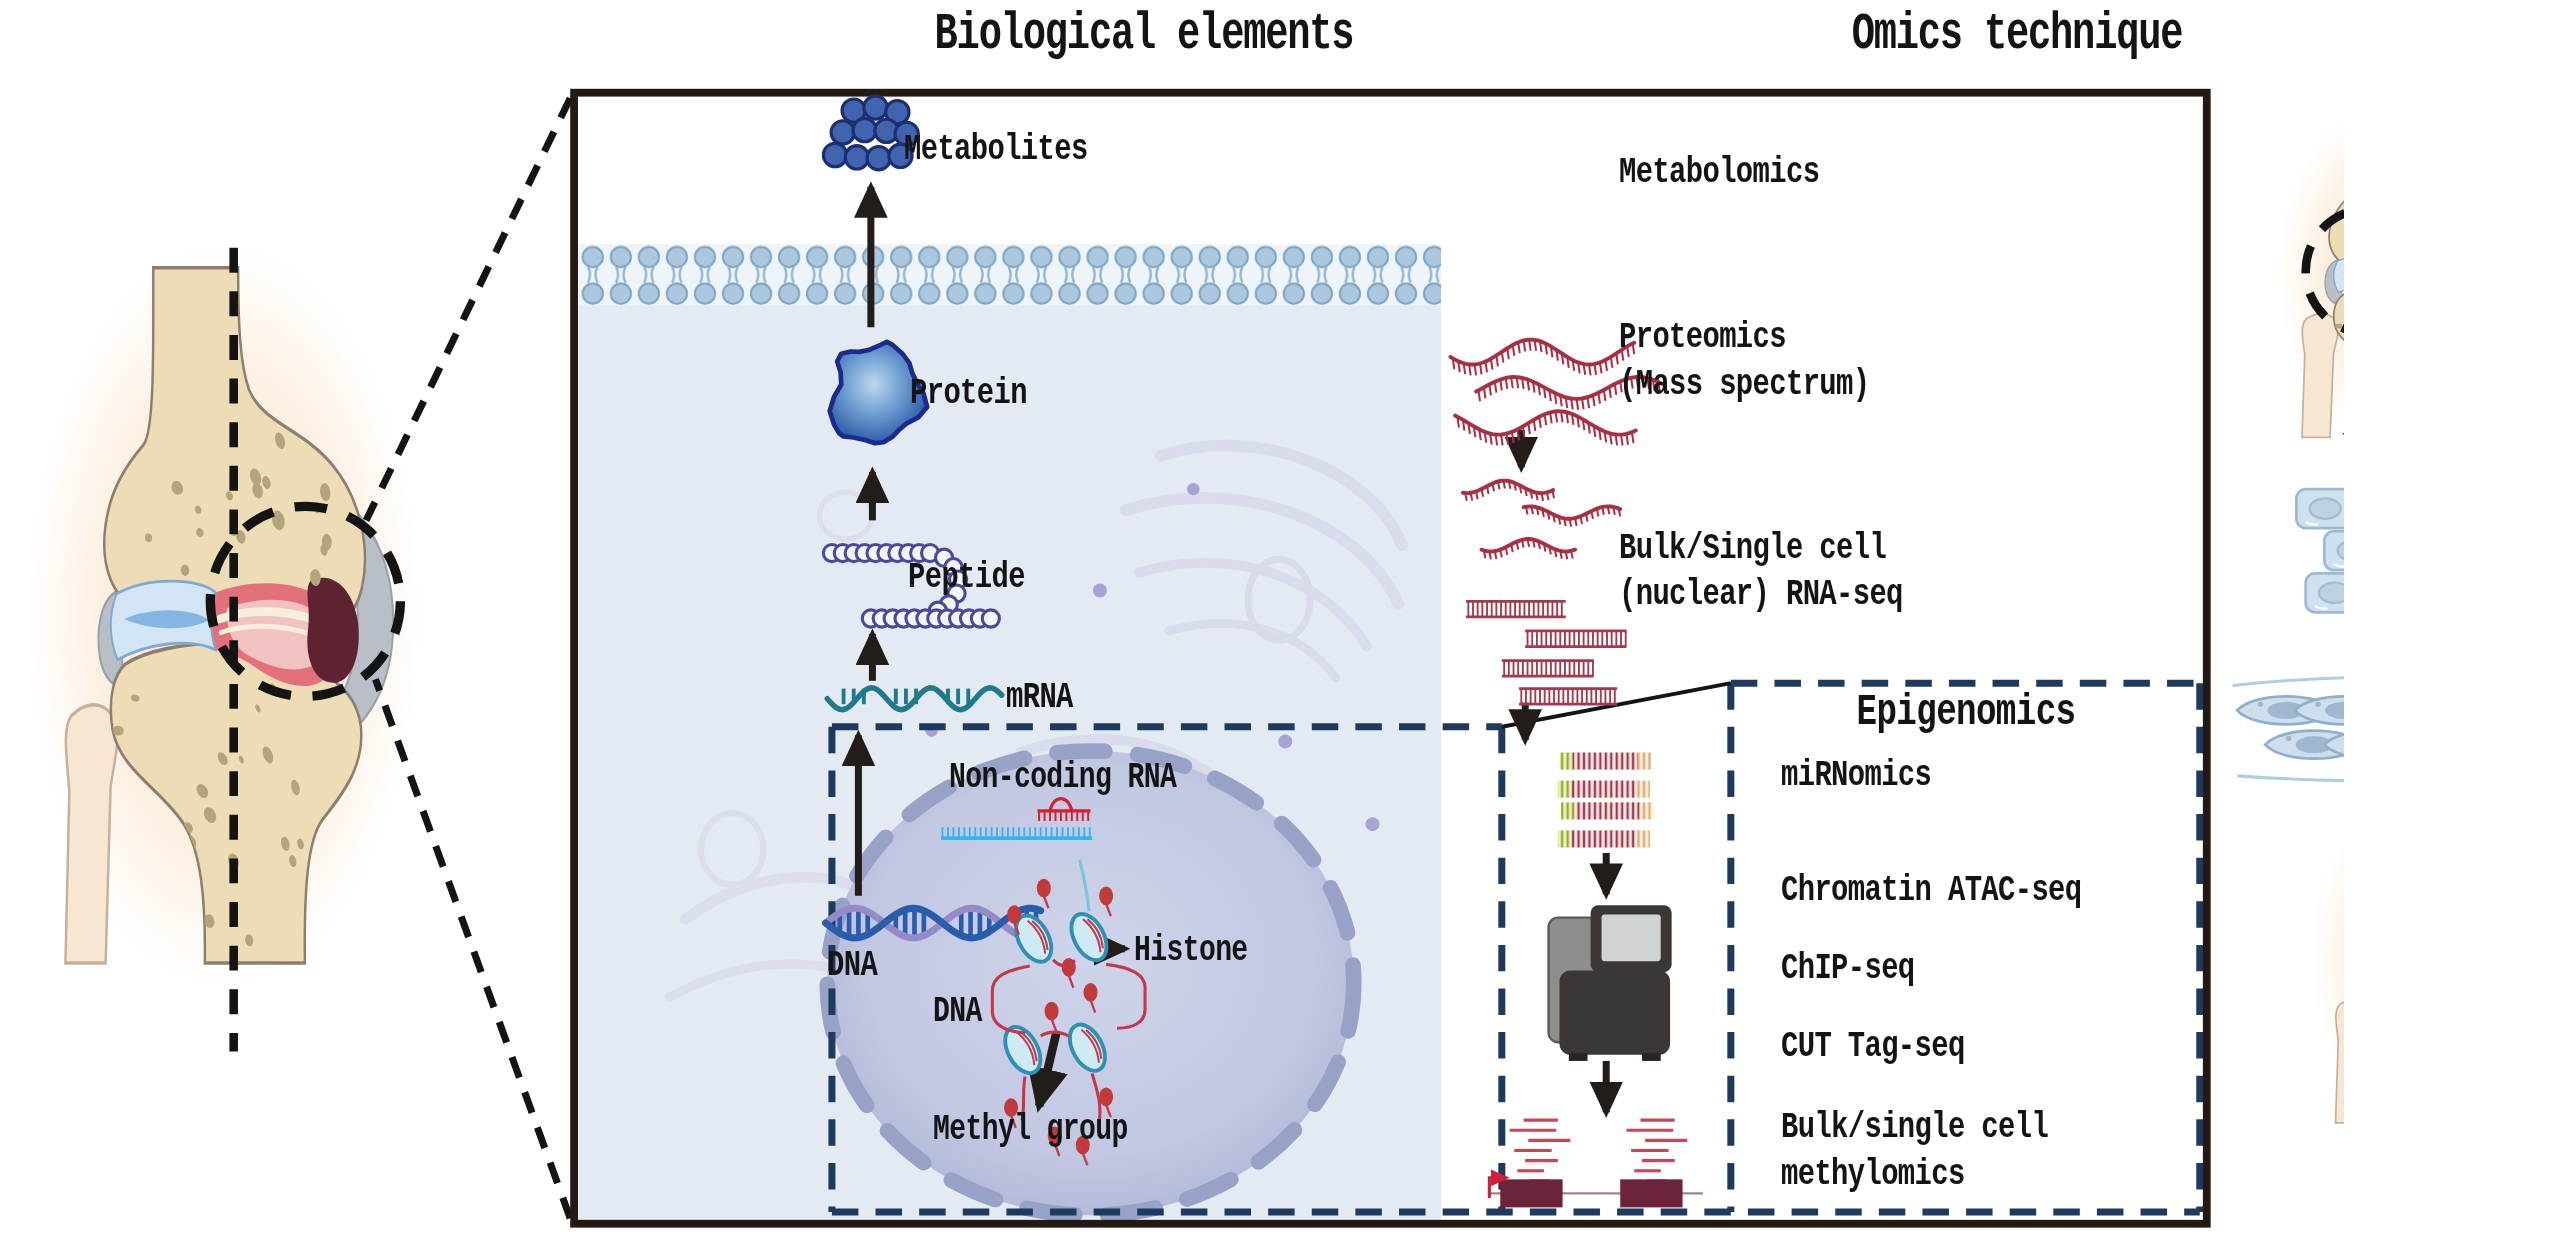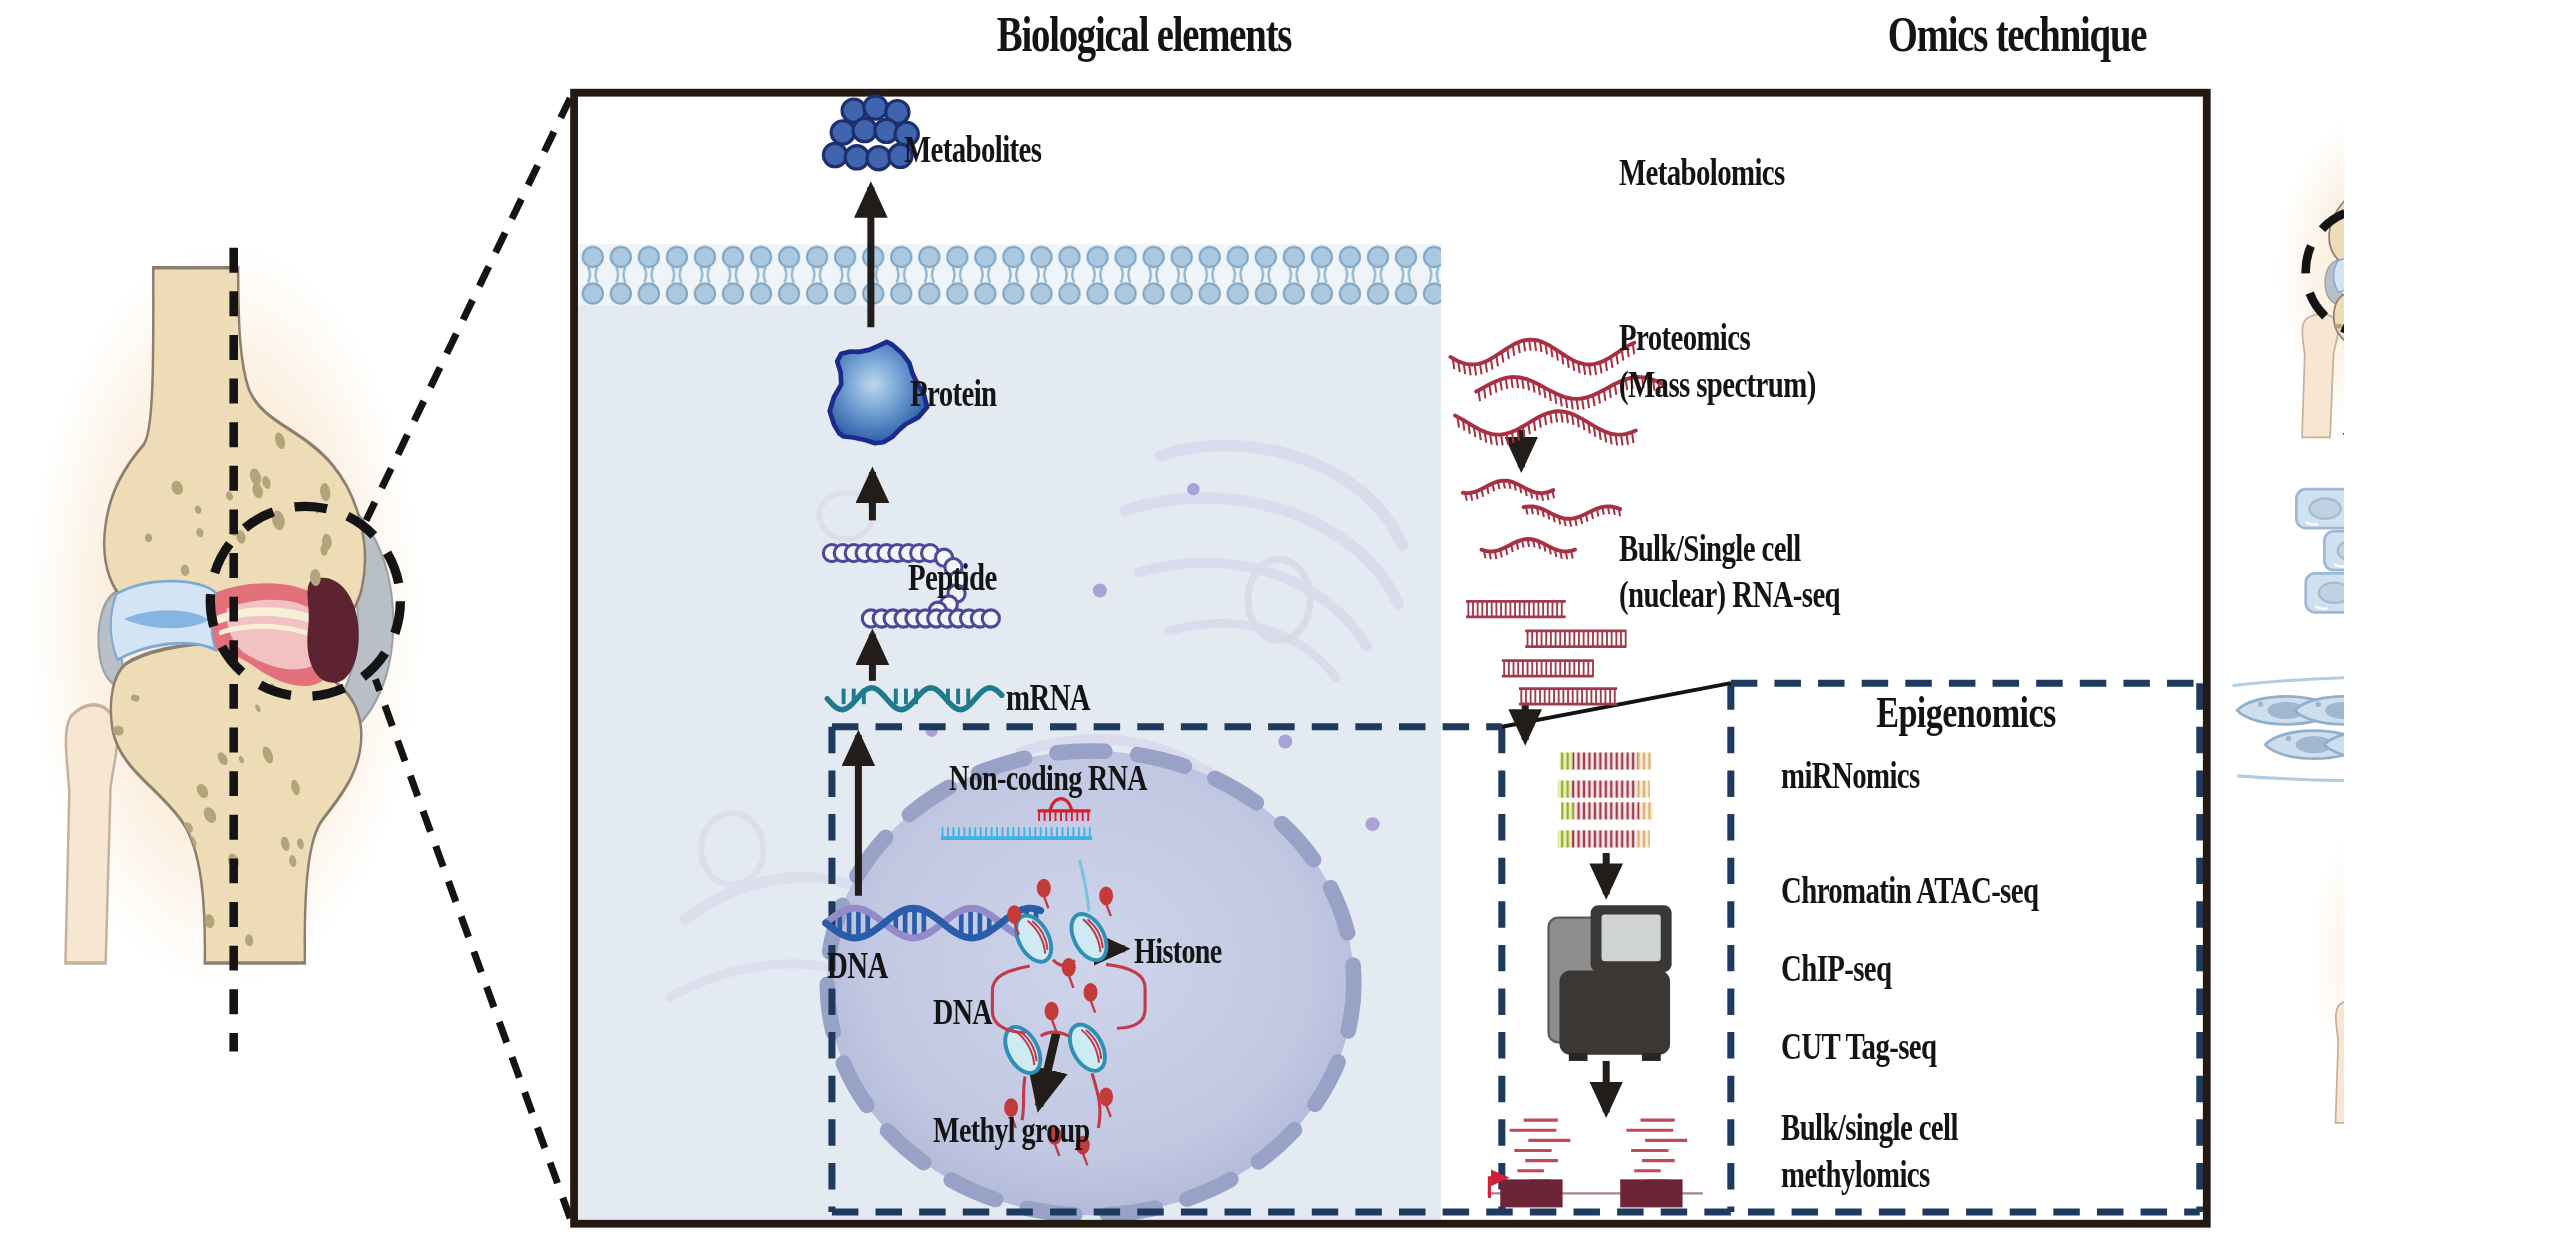--- a/index.html
+++ b/index.html
@@ -4,7 +4,7 @@
 <style>
   html,body{margin:0;padding:0;background:#ffffff;}
   .page{position:relative;width:2344px;height:1237px;background:#ffffff;overflow:hidden;
-        font-family:Liberation Serif, serif;}
+        font-family:Liberation Mono, monospace;}
   .page svg{position:absolute;left:0;top:0;}
   .lbl{position:absolute;font-weight:bold;color:#141414;white-space:nowrap;line-height:1;
        transform:scaleX(0.78);transform-origin:0 50%;letter-spacing:-0.8px;}

